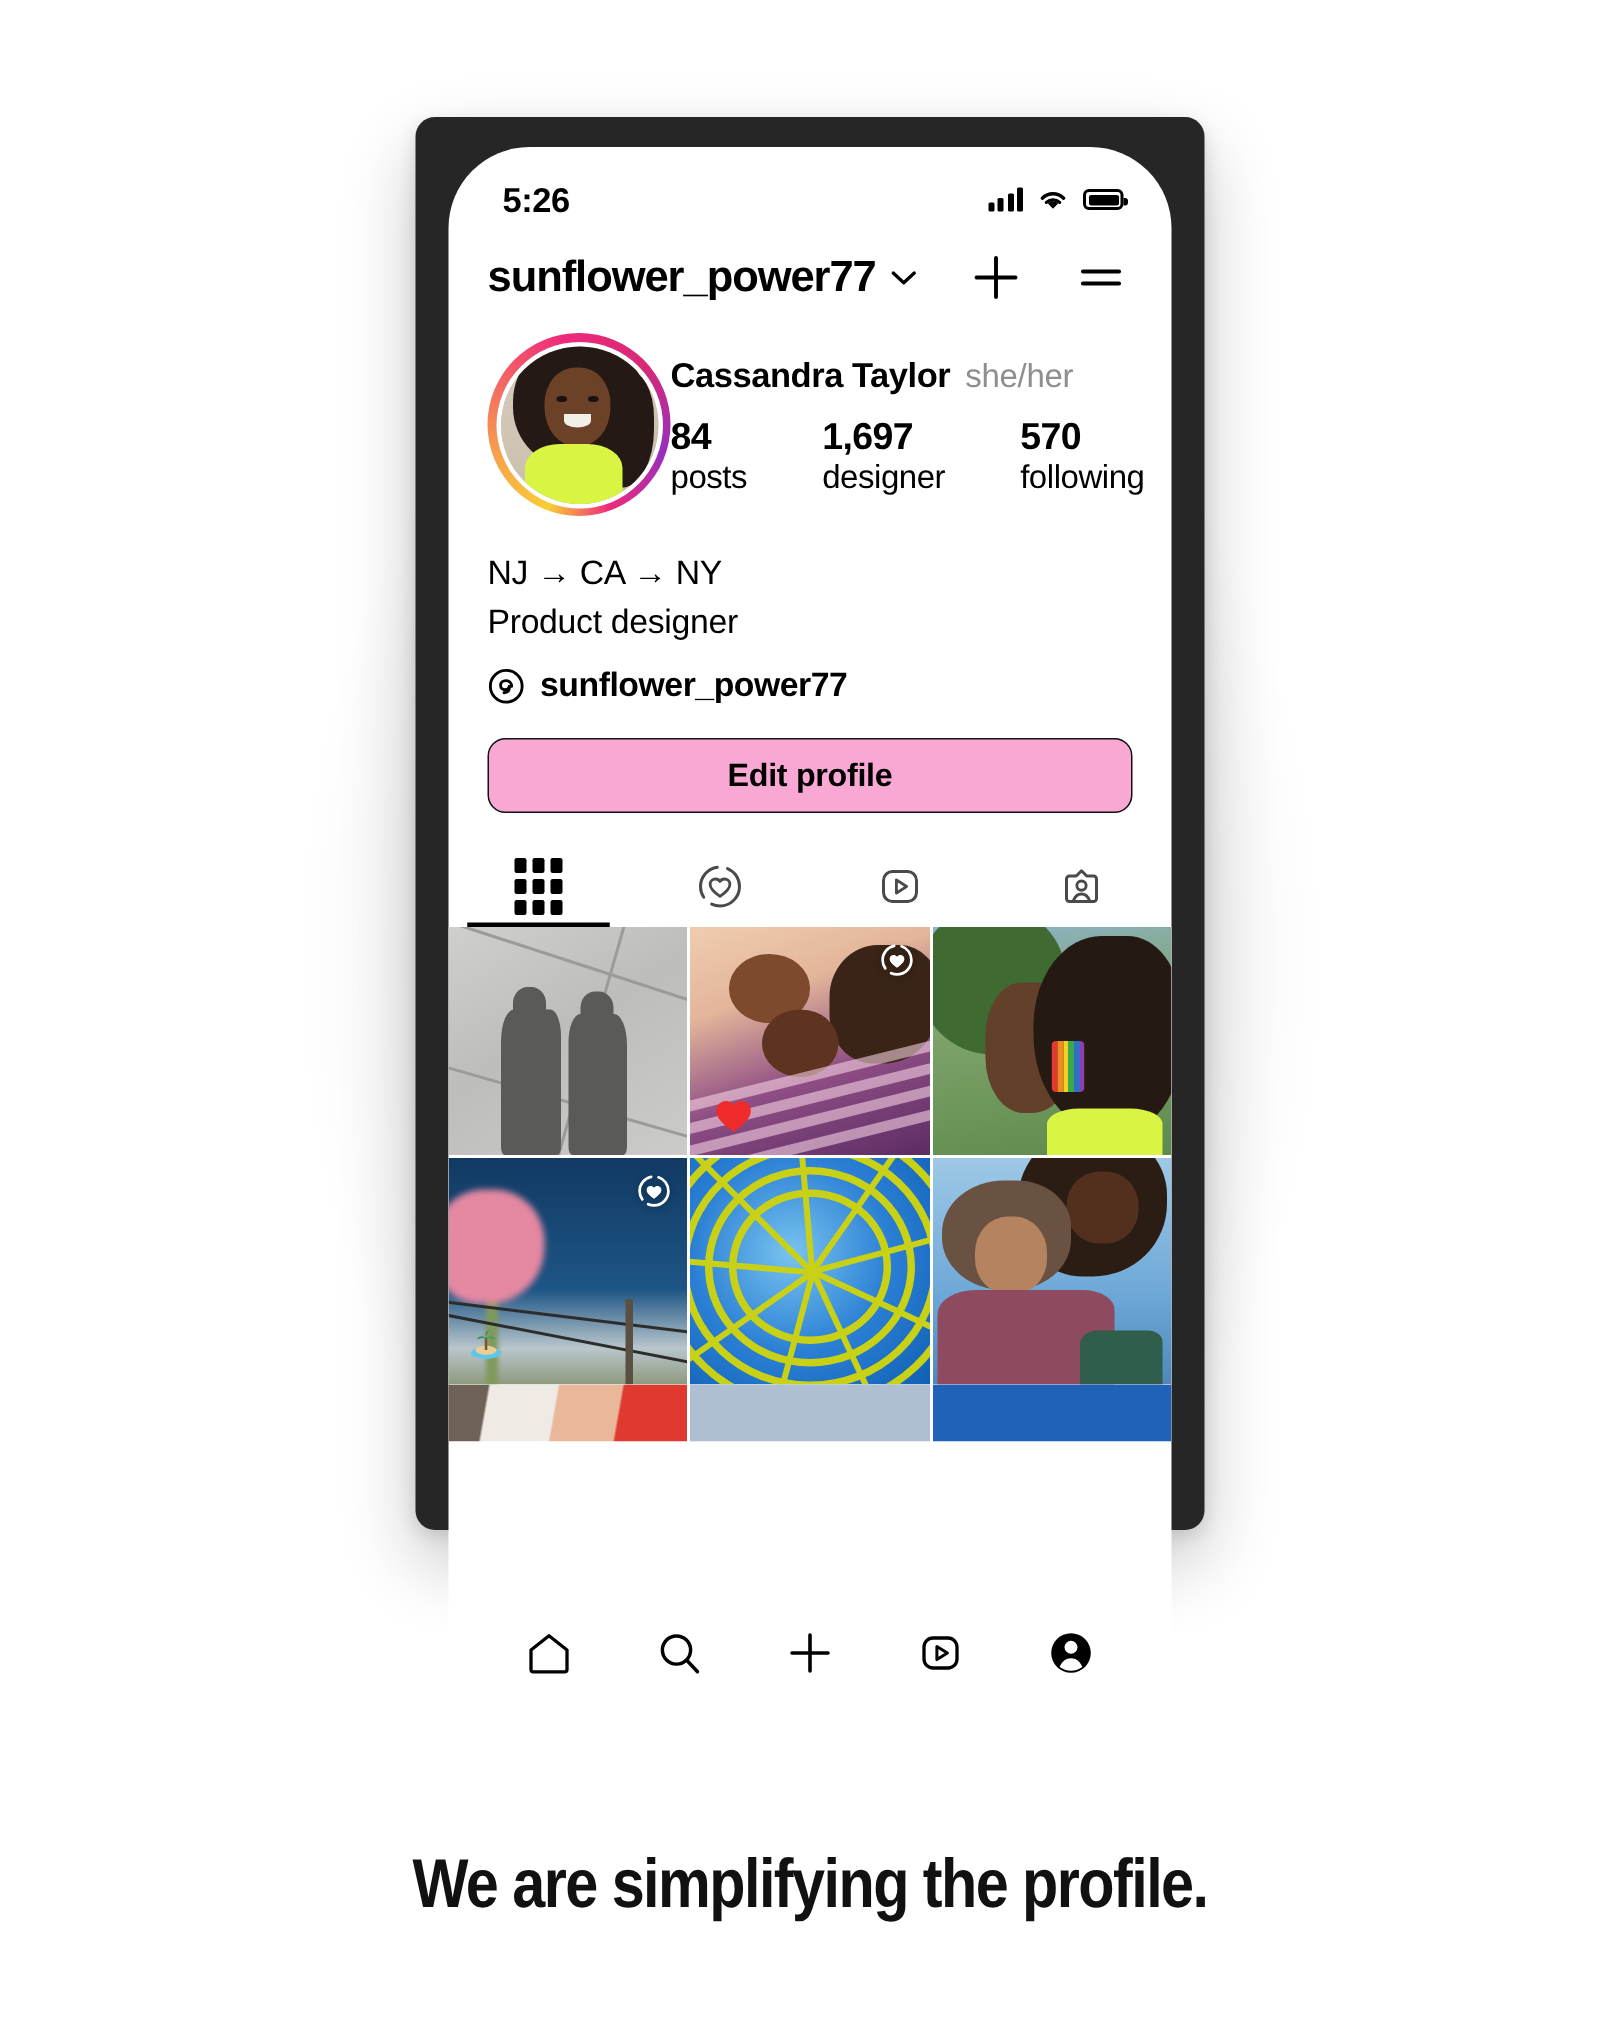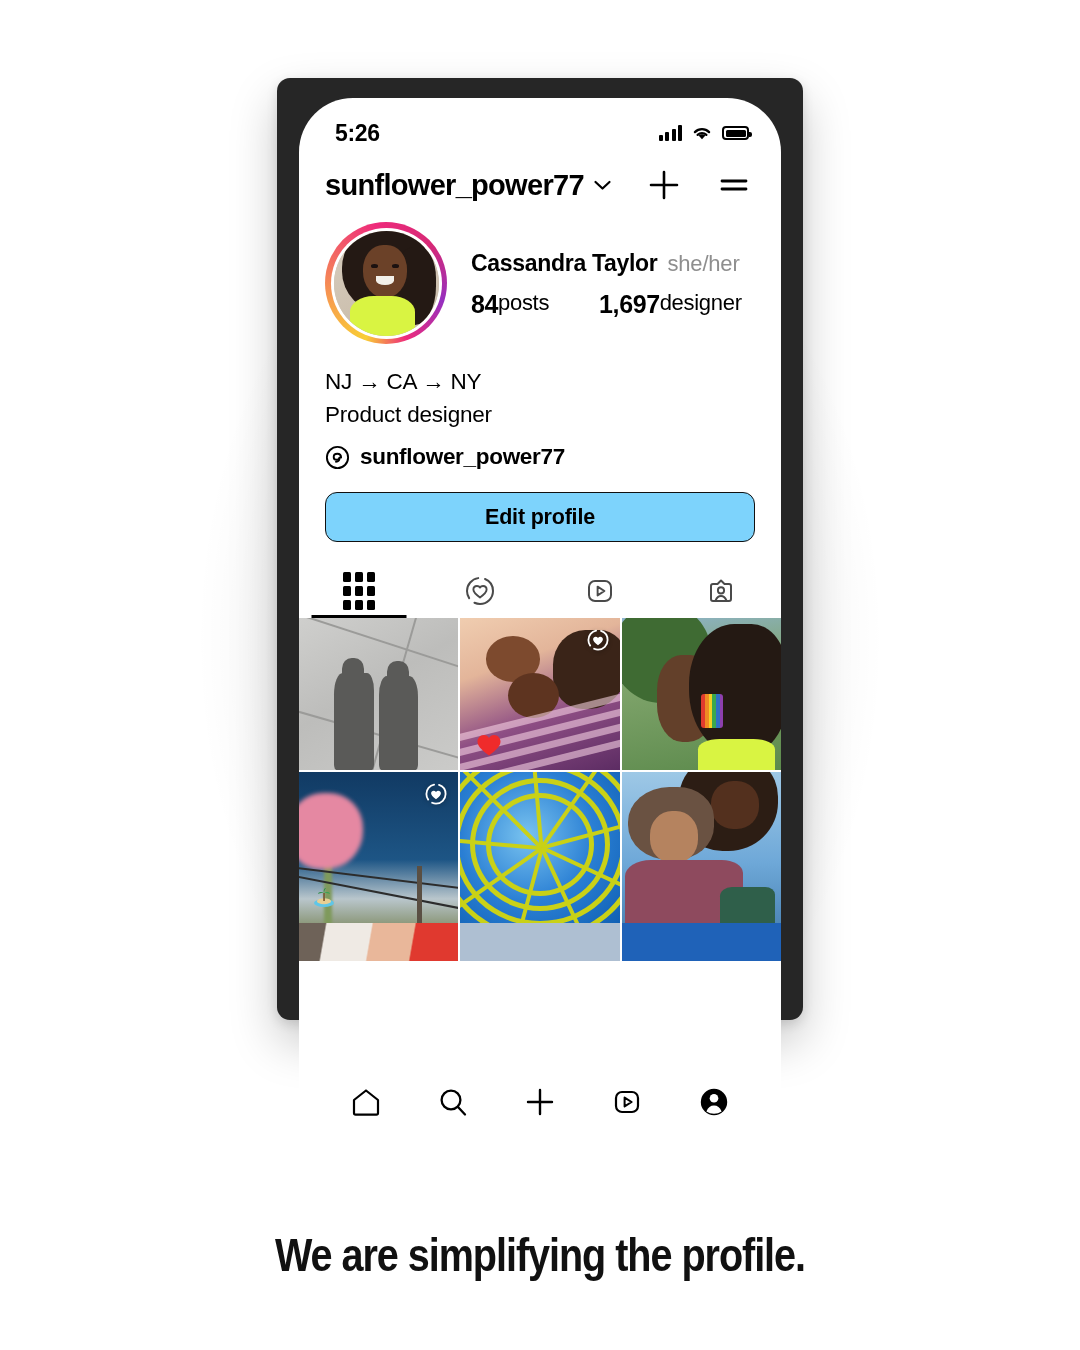--- a/index.html
+++ b/index.html
@@ -70,7 +70,7 @@
   .header-actions{ display:flex; align-items:center; gap:36px; }
 
   
-  .profile-row{ display:flex; align-items:center; padding:14px 26px 0 26px; gap:24px; }
+  .profile-row{ display:flex; align-items:center; padding:14px 26px 0 26px; }
   .avatar-ring{
     width:122px; height:122px; border-radius:50%;
     background:conic-gradient(from 200deg,

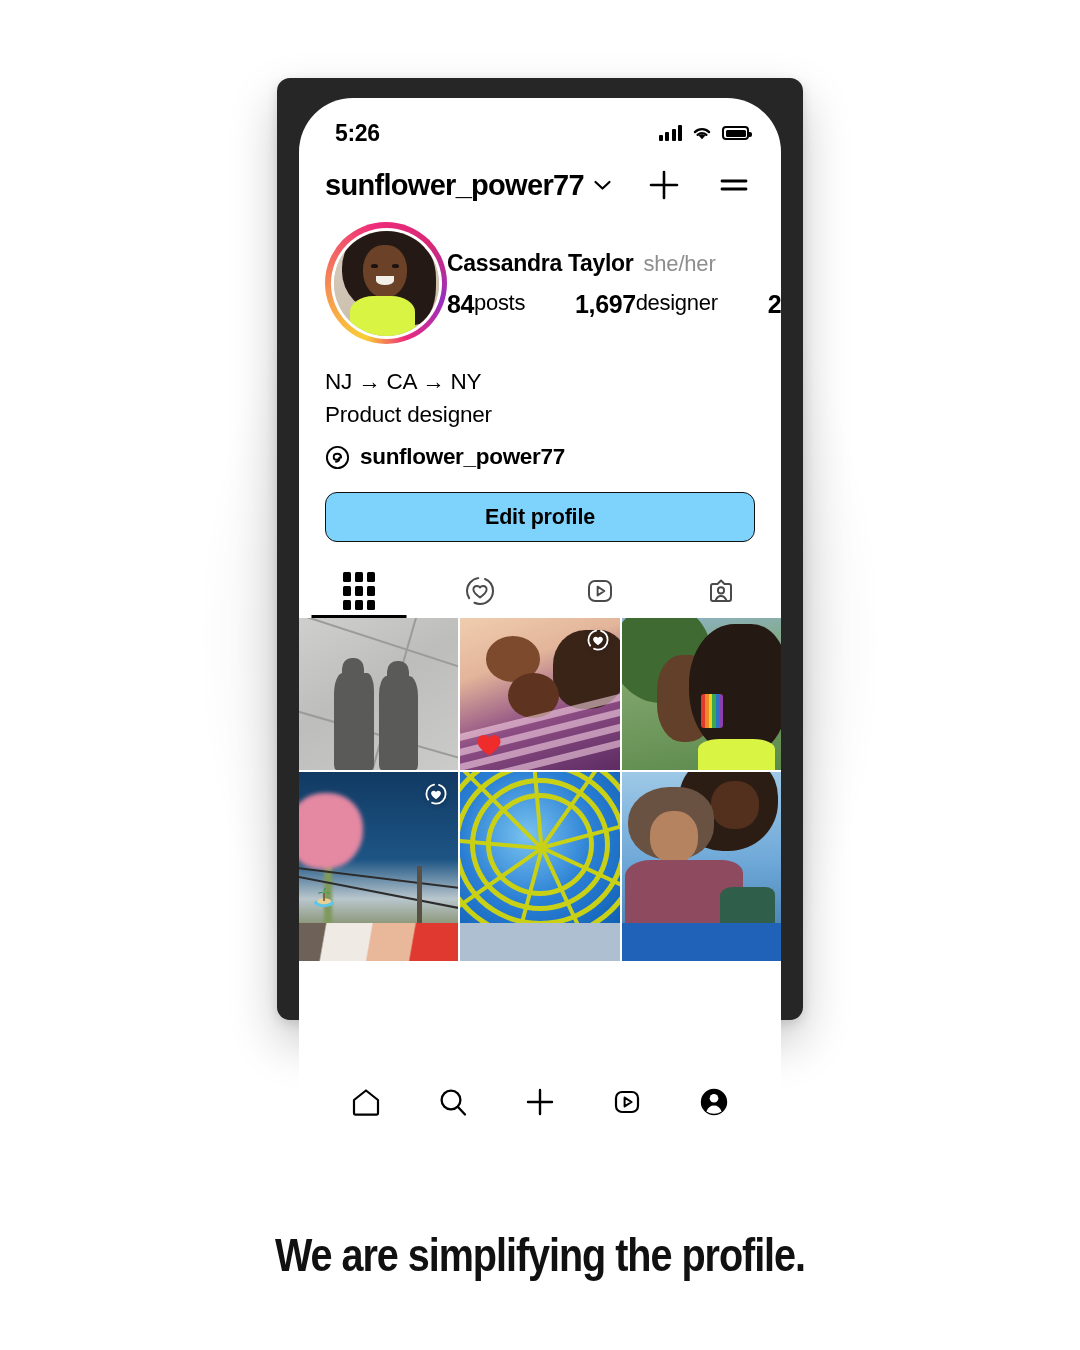--- a/index.html
+++ b/index.html
@@ -123,7 +123,7 @@
   .real-name{ font-size:23px; font-weight:700; color:#000; letter-spacing:-0.3px; }
   .pronouns{ font-size:22px; color:#8e8e8e; letter-spacing:-0.2px; }
   .stats{ display:flex; gap:50px; }
-  .stat{ display:flex; flex-direction:row; }
+  .stat{ display:flex; flex-direction:column; }
   .stat-num{ font-size:25px; font-weight:700; color:#000; line-height:1.12; letter-spacing:-0.4px; }
   .stat-lbl{ font-size:22px; color:#000; line-height:1.2; letter-spacing:-0.3px; }
 

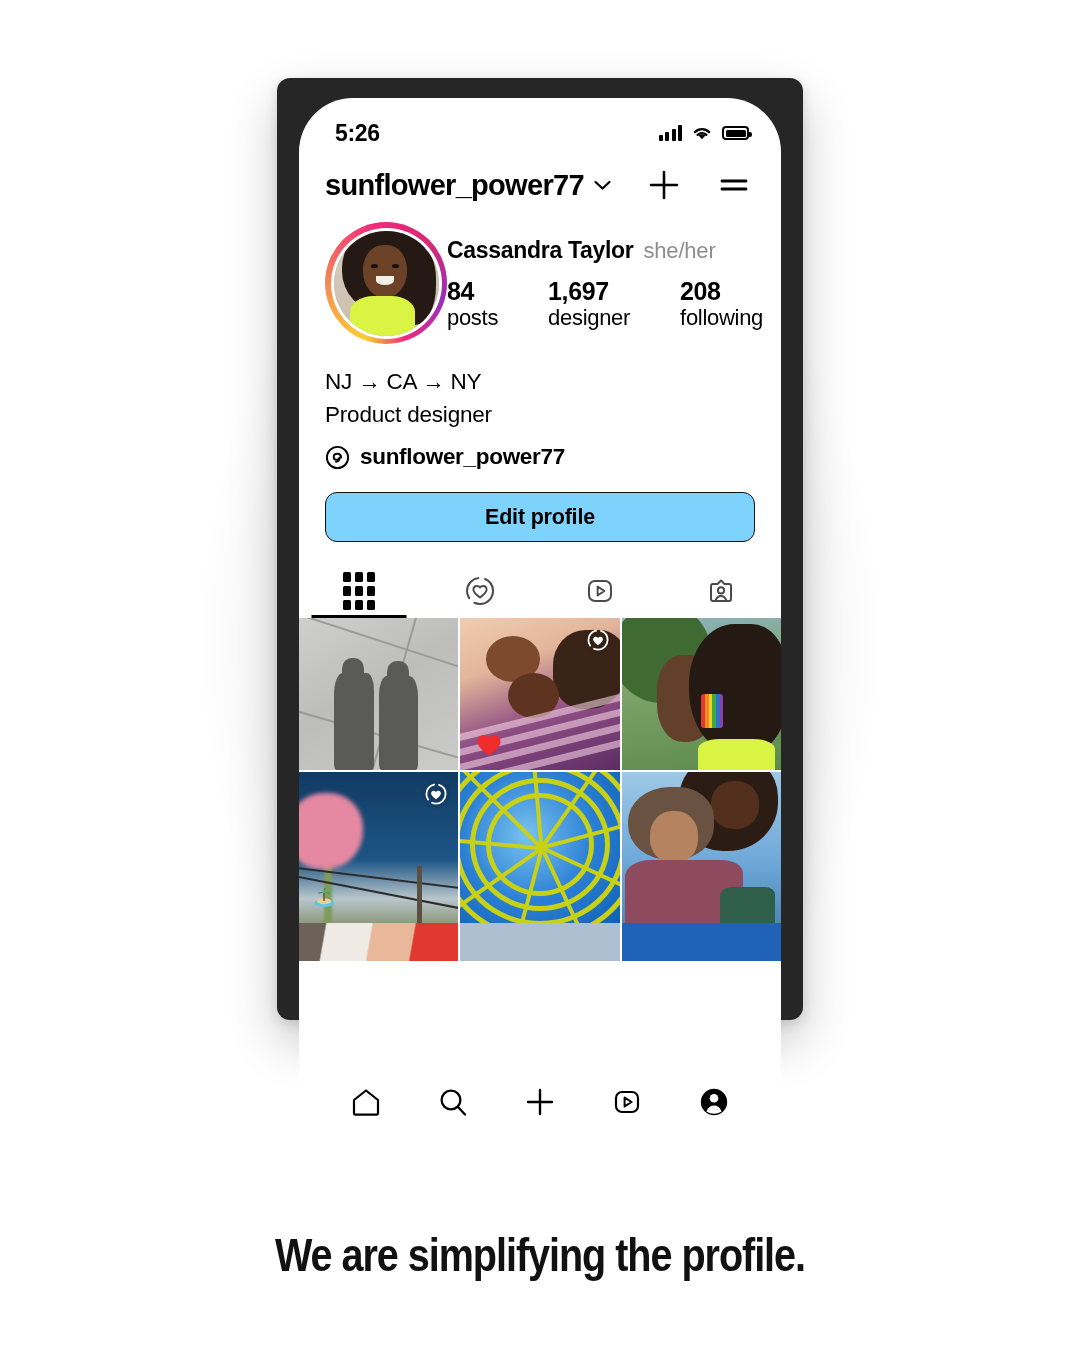--- a/index.html
+++ b/index.html
@@ -330,7 +330,7 @@
             <span class="stat-lbl">designer</span>
           </div>
           <div class="stat">
-            <span class="stat-num">208</span>
+            <span class="stat-num">570</span>
             <span class="stat-lbl">following</span>
           </div>
         </div>

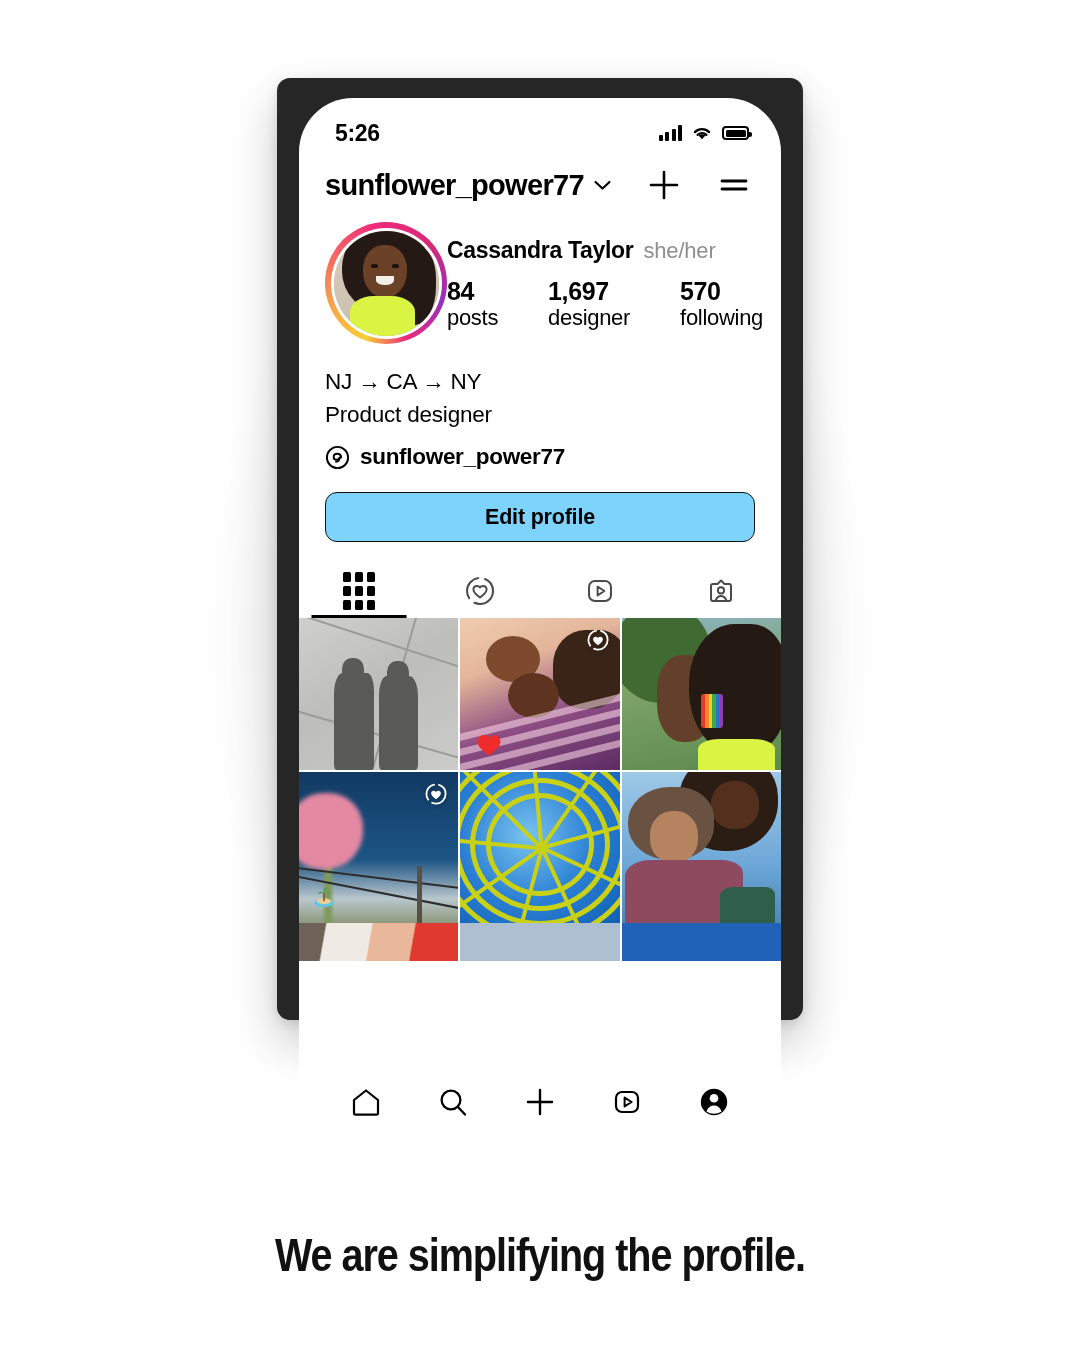--- a/index.html
+++ b/index.html
@@ -137,7 +137,7 @@
   .actions{ display:flex; gap:16px; padding:22px 26px 0 26px; }
   .btn{
     flex:1; height:50px;
-    border:1.6px solid #111; border-radius:12px; background:#7dd3fc;
+    border:1.6px solid #111; border-radius:12px; background:#f9a8d4;
     display:flex; align-items:center; justify-content:center;
     font-size:21.5px; font-weight:700; color:#000; letter-spacing:-0.2px;
   }

